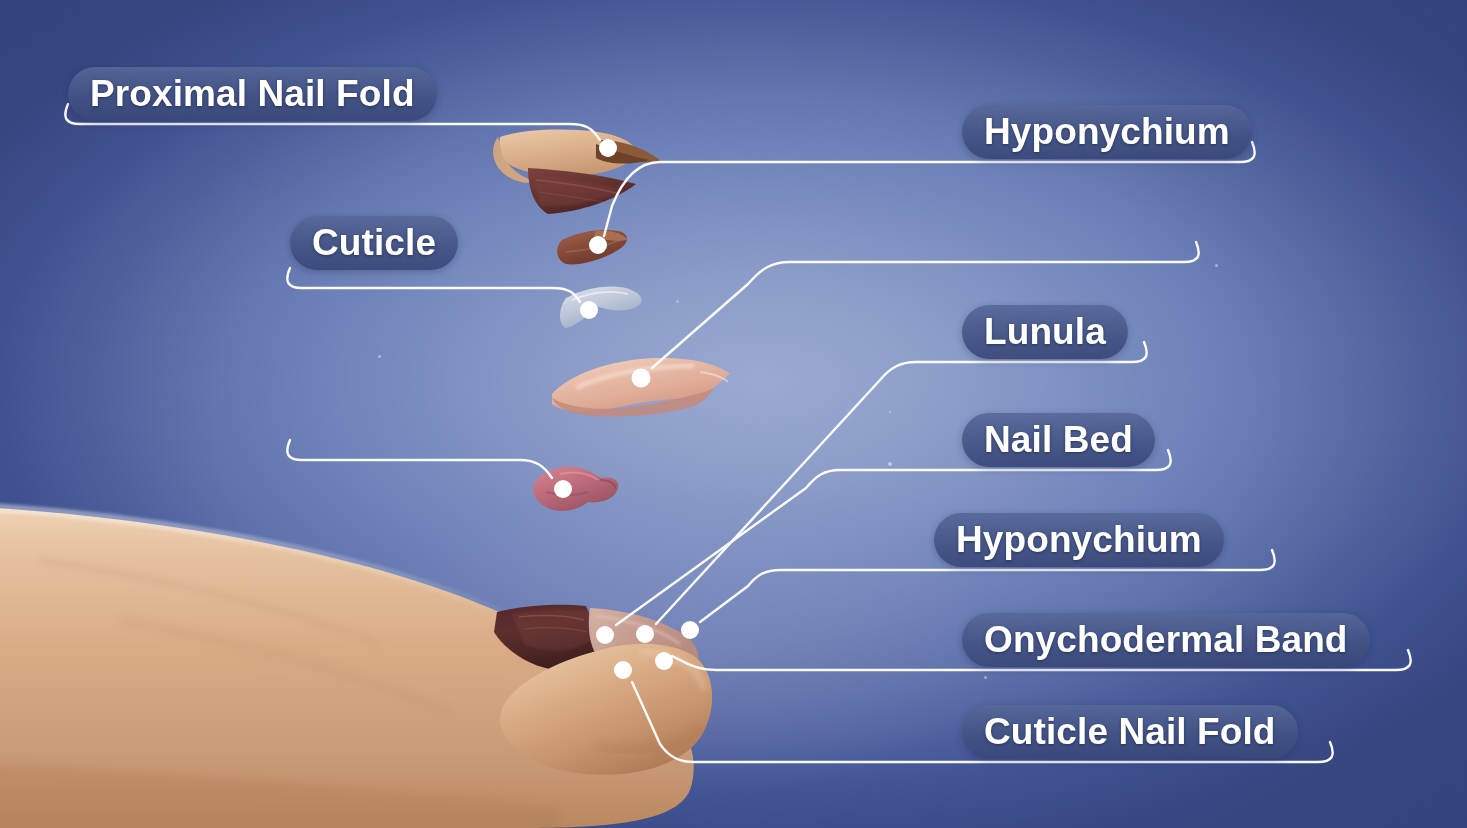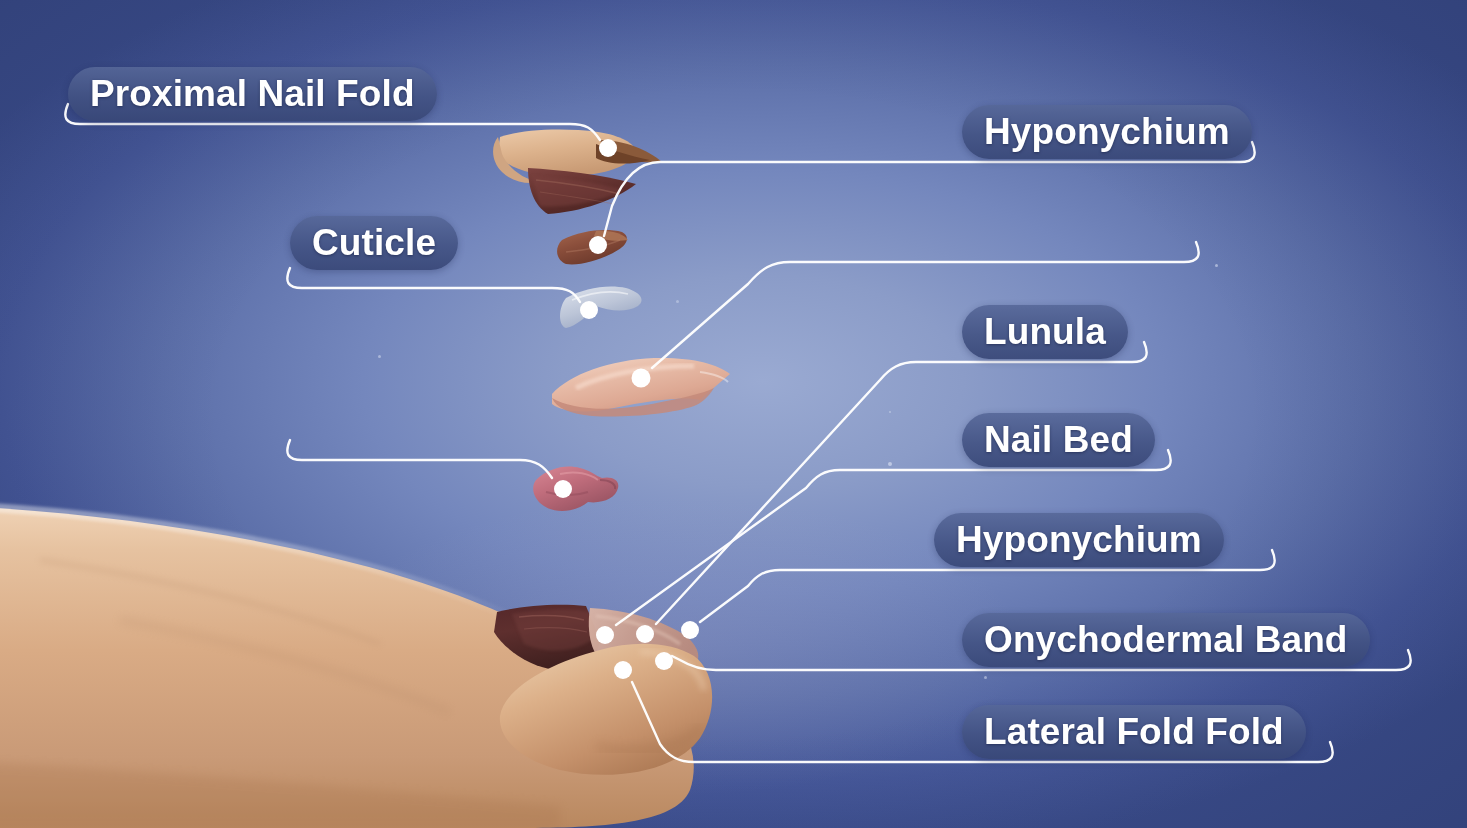--- a/index.html
+++ b/index.html
@@ -289,7 +289,7 @@
   <div class="pill big r" style="left:962px;top:305px;">Lunula</div>
   <div class="pill big r" style="left:934px;top:513px;text-align:center;">Hyponychium</div>
   <div class="pill big r" style="left:962px;top:613px;">Onychodermal Band</div>
-  <div class="pill big r" style="left:962px;top:705px;">Lateral Fold Fold</div>
+  <div class="pill big r" style="left:962px;top:705px;">Cuticle Nail Fold</div>
 
 </div>
 

